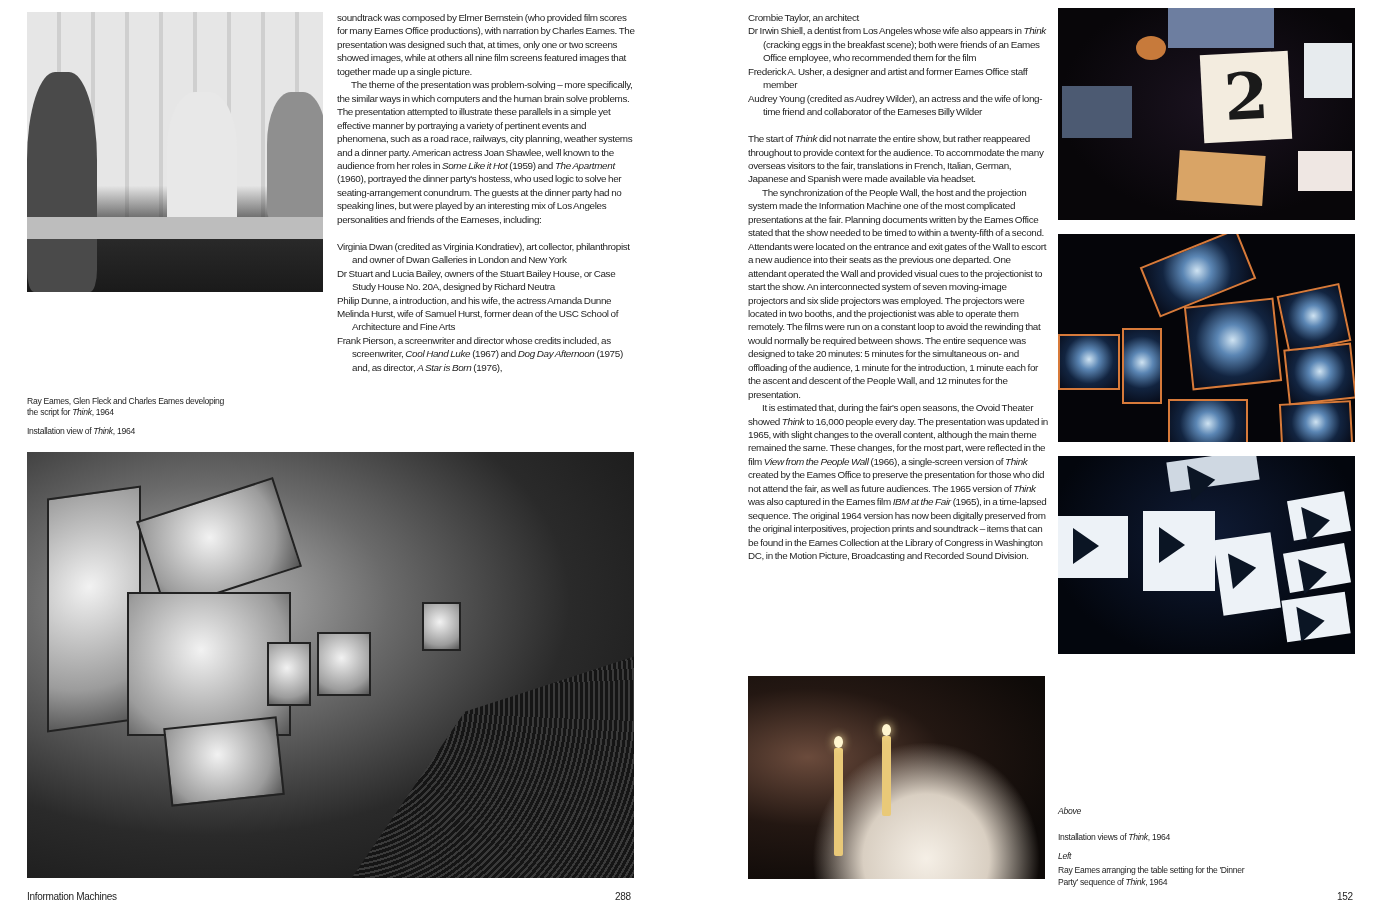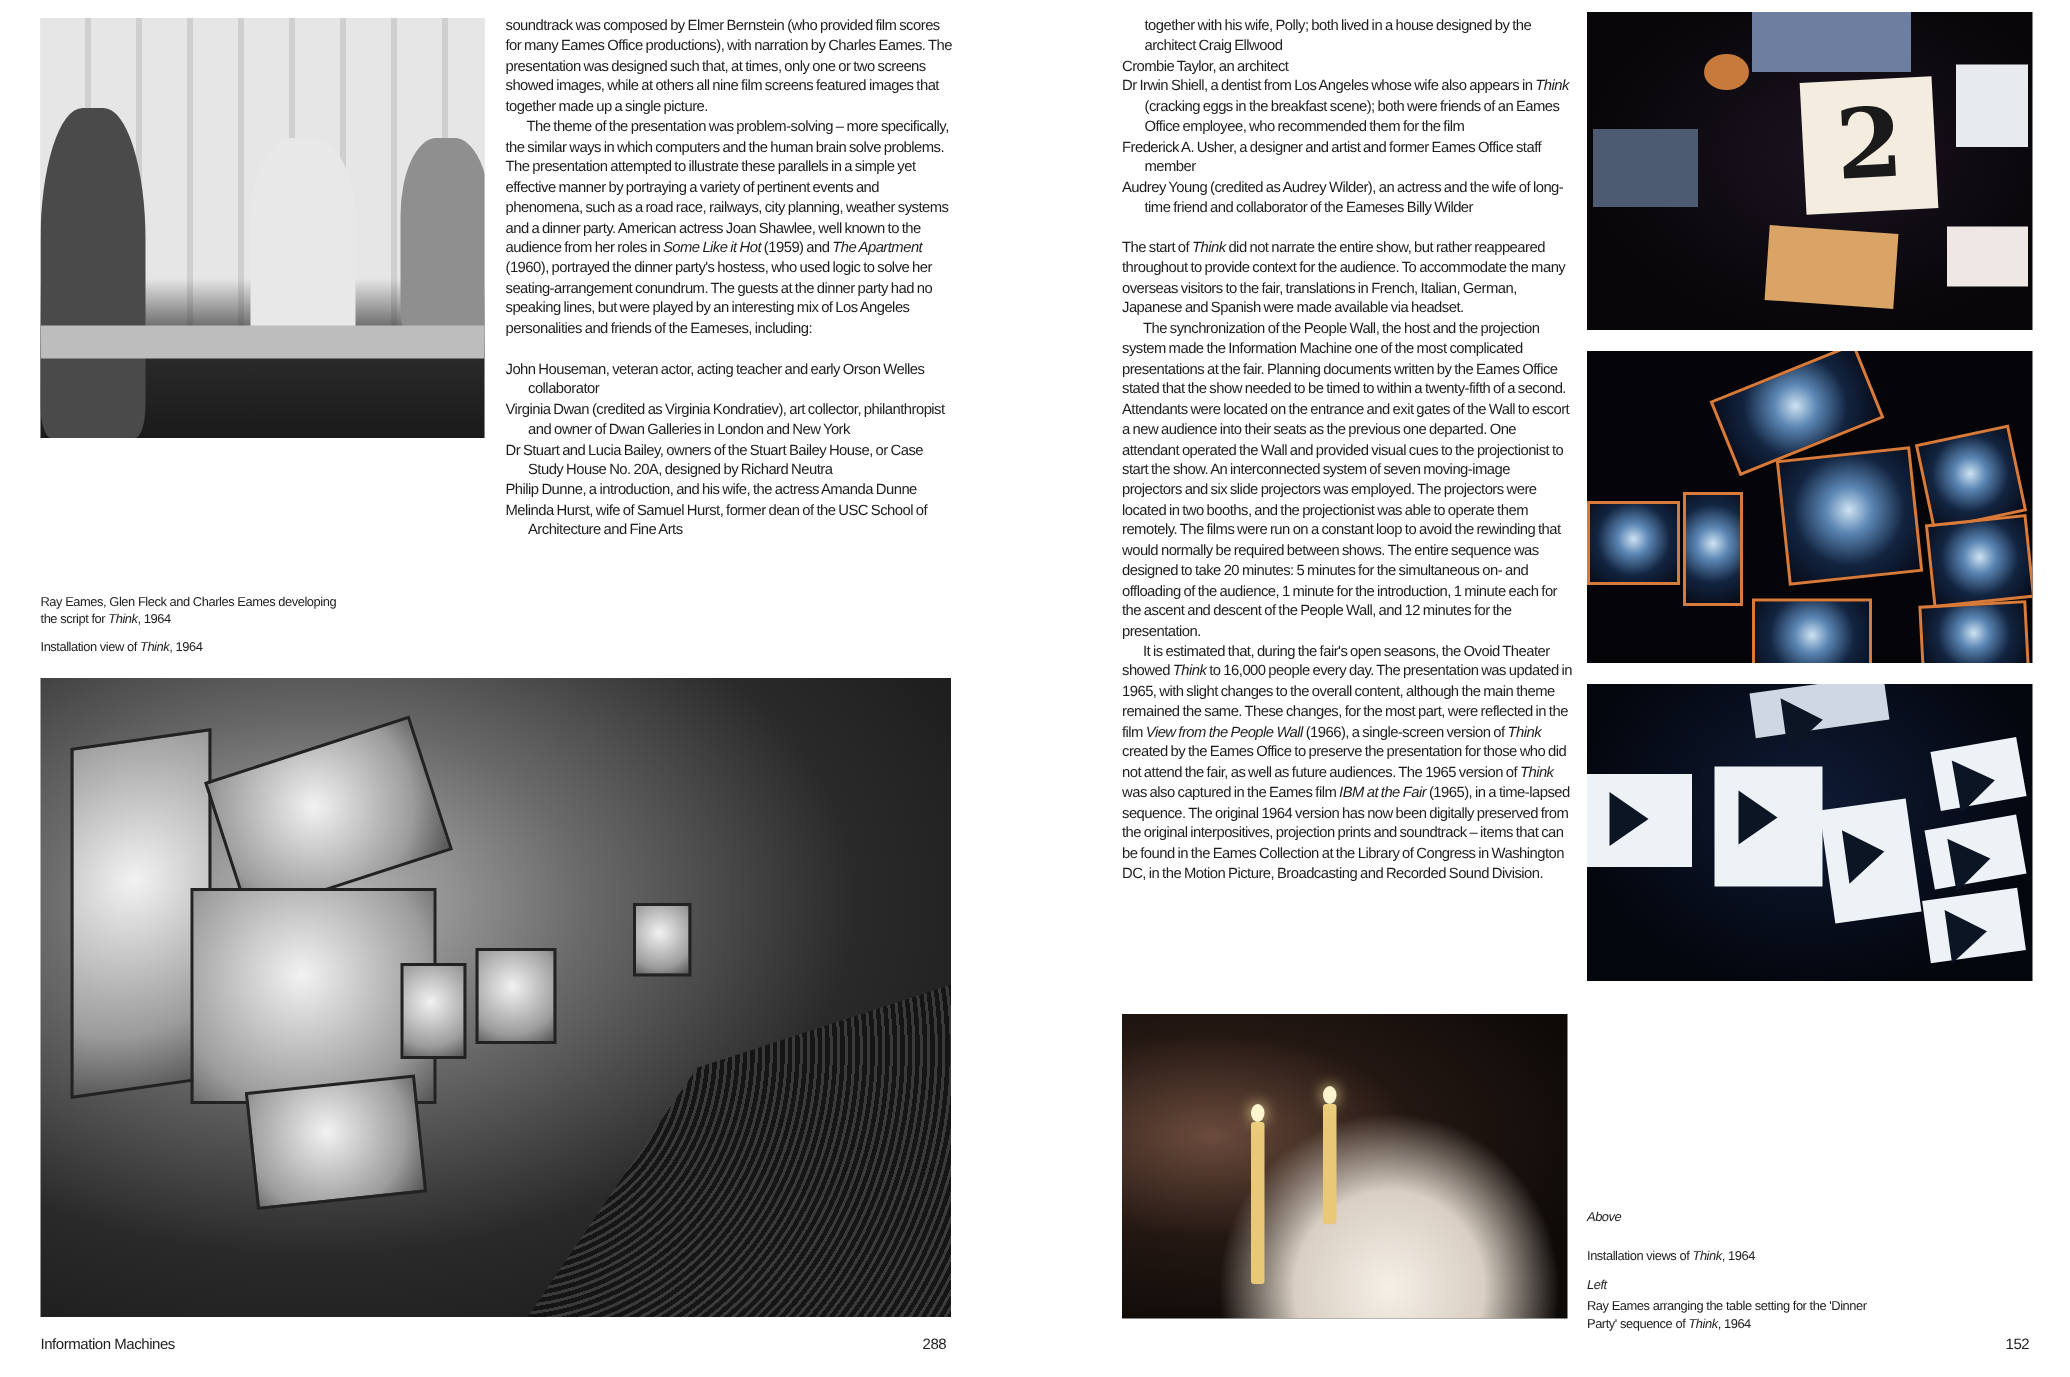--- a/index.html
+++ b/index.html
@@ -131,7 +131,6 @@
   <div>
 
     <div class="body-text" style="left:748px; top:11px; width:300px;">
-      <p class="hang" style="padding-left:15px; text-indent:0;">together with his wife, Polly; both lived in a house designed by the architect Craig Ellwood</p>
       <p class="hang">Crombie Taylor, an architect</p>
       <p class="hang"><span>Dr Irwin Shiell, a dentist from Los Angeles whose wife also appears in </span><i>Think</i><span> (cracking eggs in the breakfast scene); both were friends of an Eames Office employee, who recommended them for the film</span></p>
       <p class="hang">Frederick A. Usher, a designer and artist and former Eames Office staff member</p>

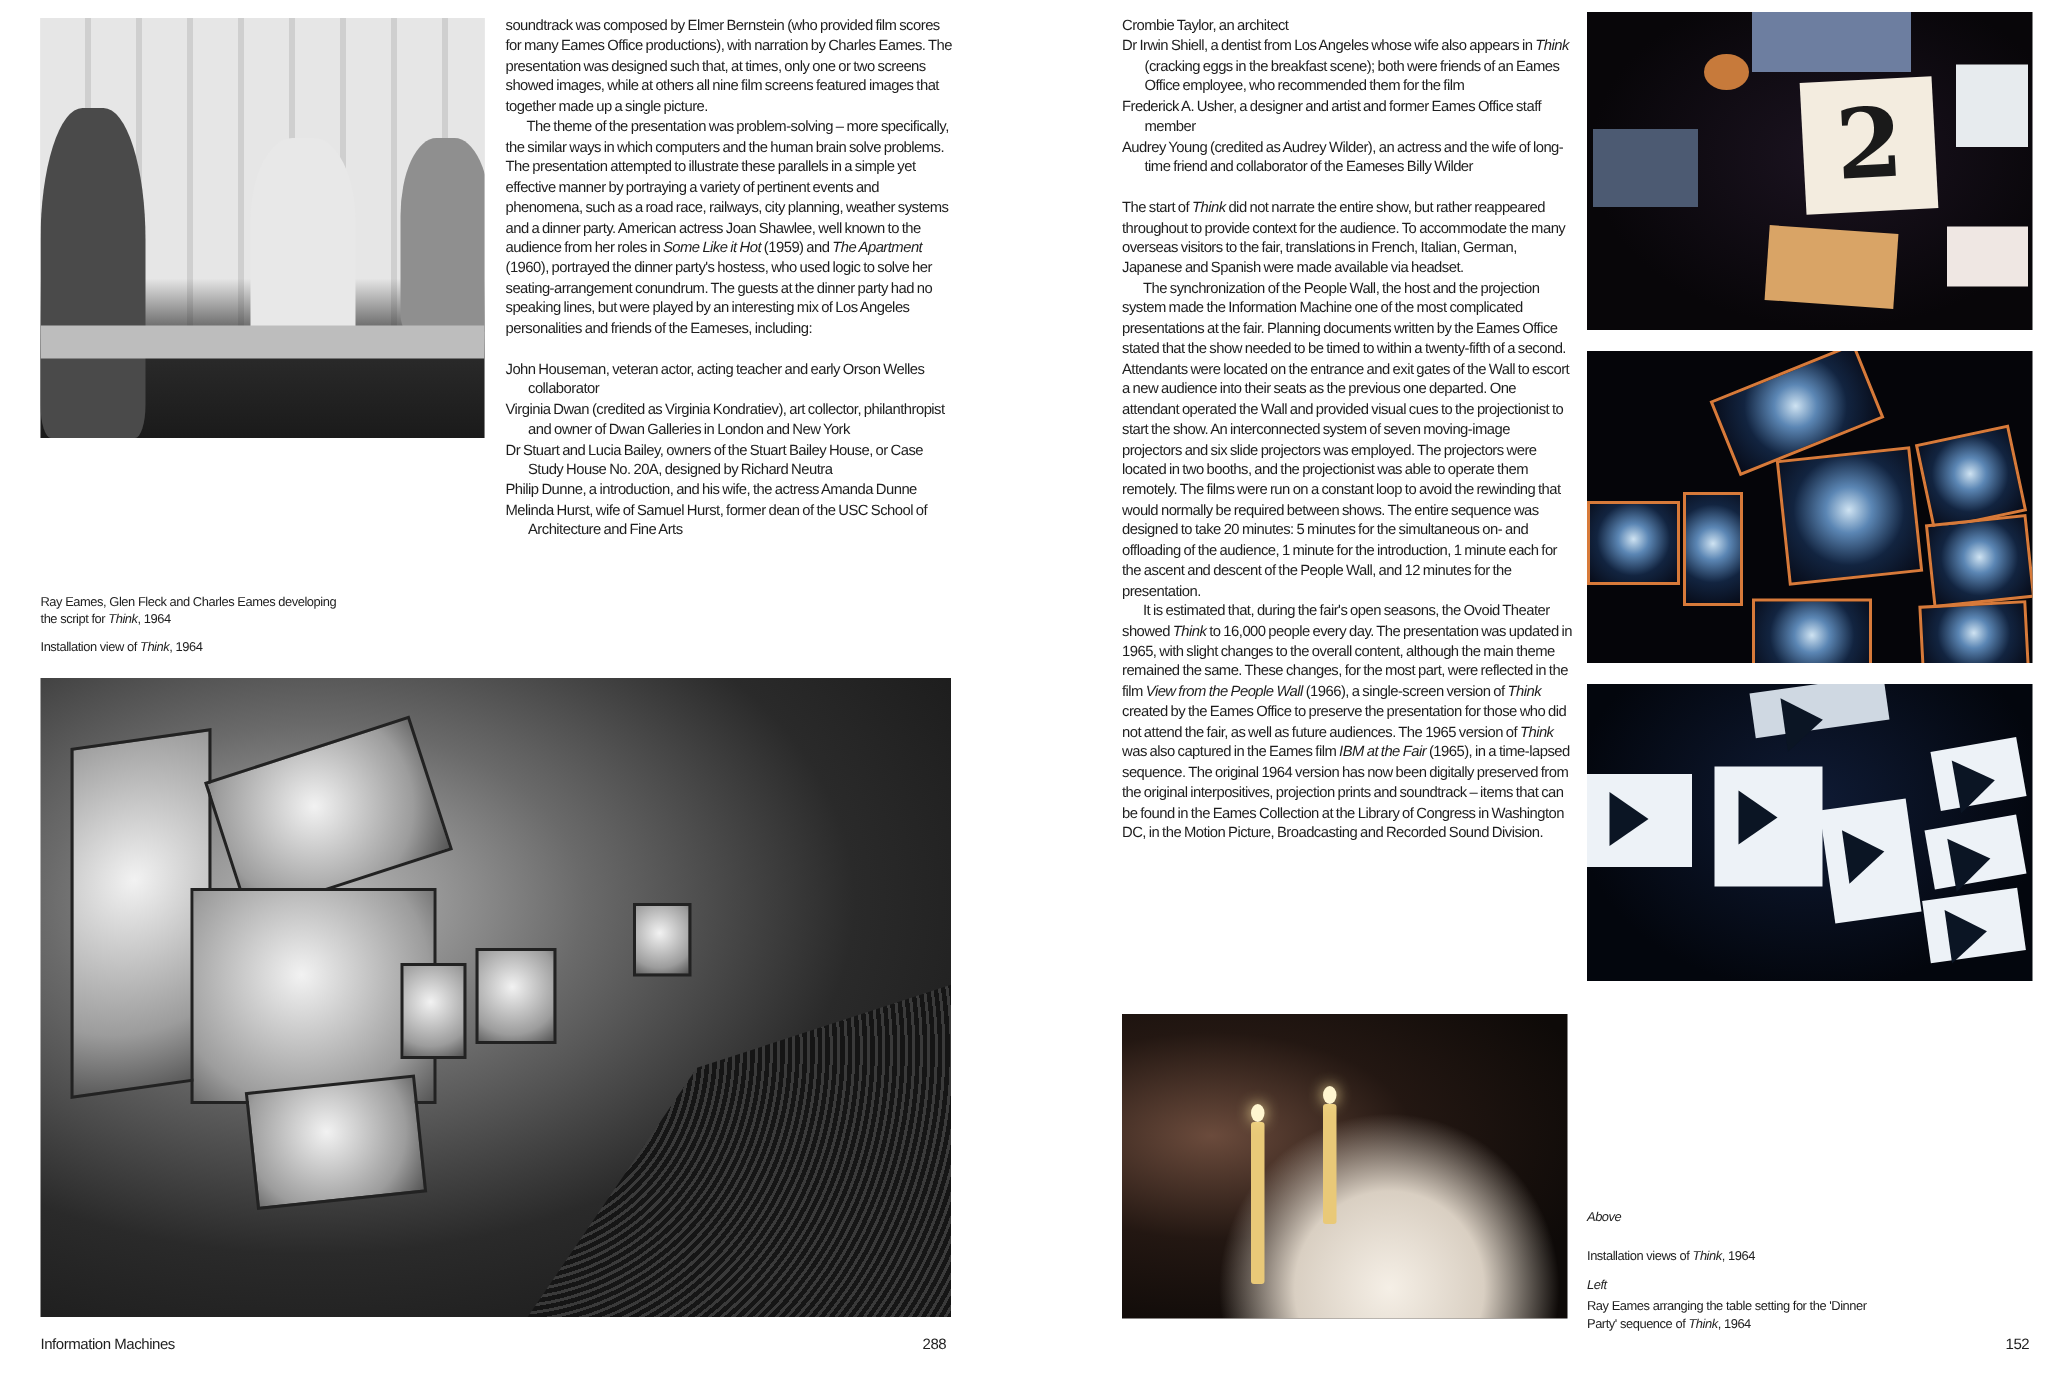--- a/index.html
+++ b/index.html
@@ -100,7 +100,6 @@
       <p>soundtrack was composed by Elmer Bernstein (who provided film scores for many Eames Office productions), with narration by Charles Eames. The presentation was designed such that, at times, only one or two screens showed images, while at others all nine film screens featured images that together made up a single picture.</p>
       <p class="indent"><span>The theme of the presentation was problem-solving – more specifically, the similar ways in which computers and the human brain solve problems. The presentation attempted to illustrate these parallels in a simple yet effective manner by portraying a variety of pertinent events and phenomena, such as a road race, railways, city planning, weather systems and a dinner party. American actress Joan Shawlee, well known to the audience from her roles in </span><i>Some Like it Hot</i><span> (1959) and </span><i>The Apartment</i><span> (1960), portrayed the dinner party's hostess, who used logic to solve her seating-arrangement conundrum. The guests at the dinner party had no speaking lines, but were played by an interesting mix of Los Angeles personalities and friends of the Eameses, including:</span></p>
       <div class="gap"></div>
-      <p class="hang">John Houseman, veteran actor, acting teacher and early Orson Welles collaborator</p>
       <p class="hang">Virginia Dwan (credited as Virginia Kondratiev), art collector, philanthropist and owner of Dwan Galleries in London and New York</p>
       <p class="hang">Dr Stuart and Lucia Bailey, owners of the Stuart Bailey House, or Case Study House No. 20A, designed by Richard Neutra</p>
       <p class="hang">Philip Dunne, a introduction, and his wife, the actress Amanda Dunne</p>

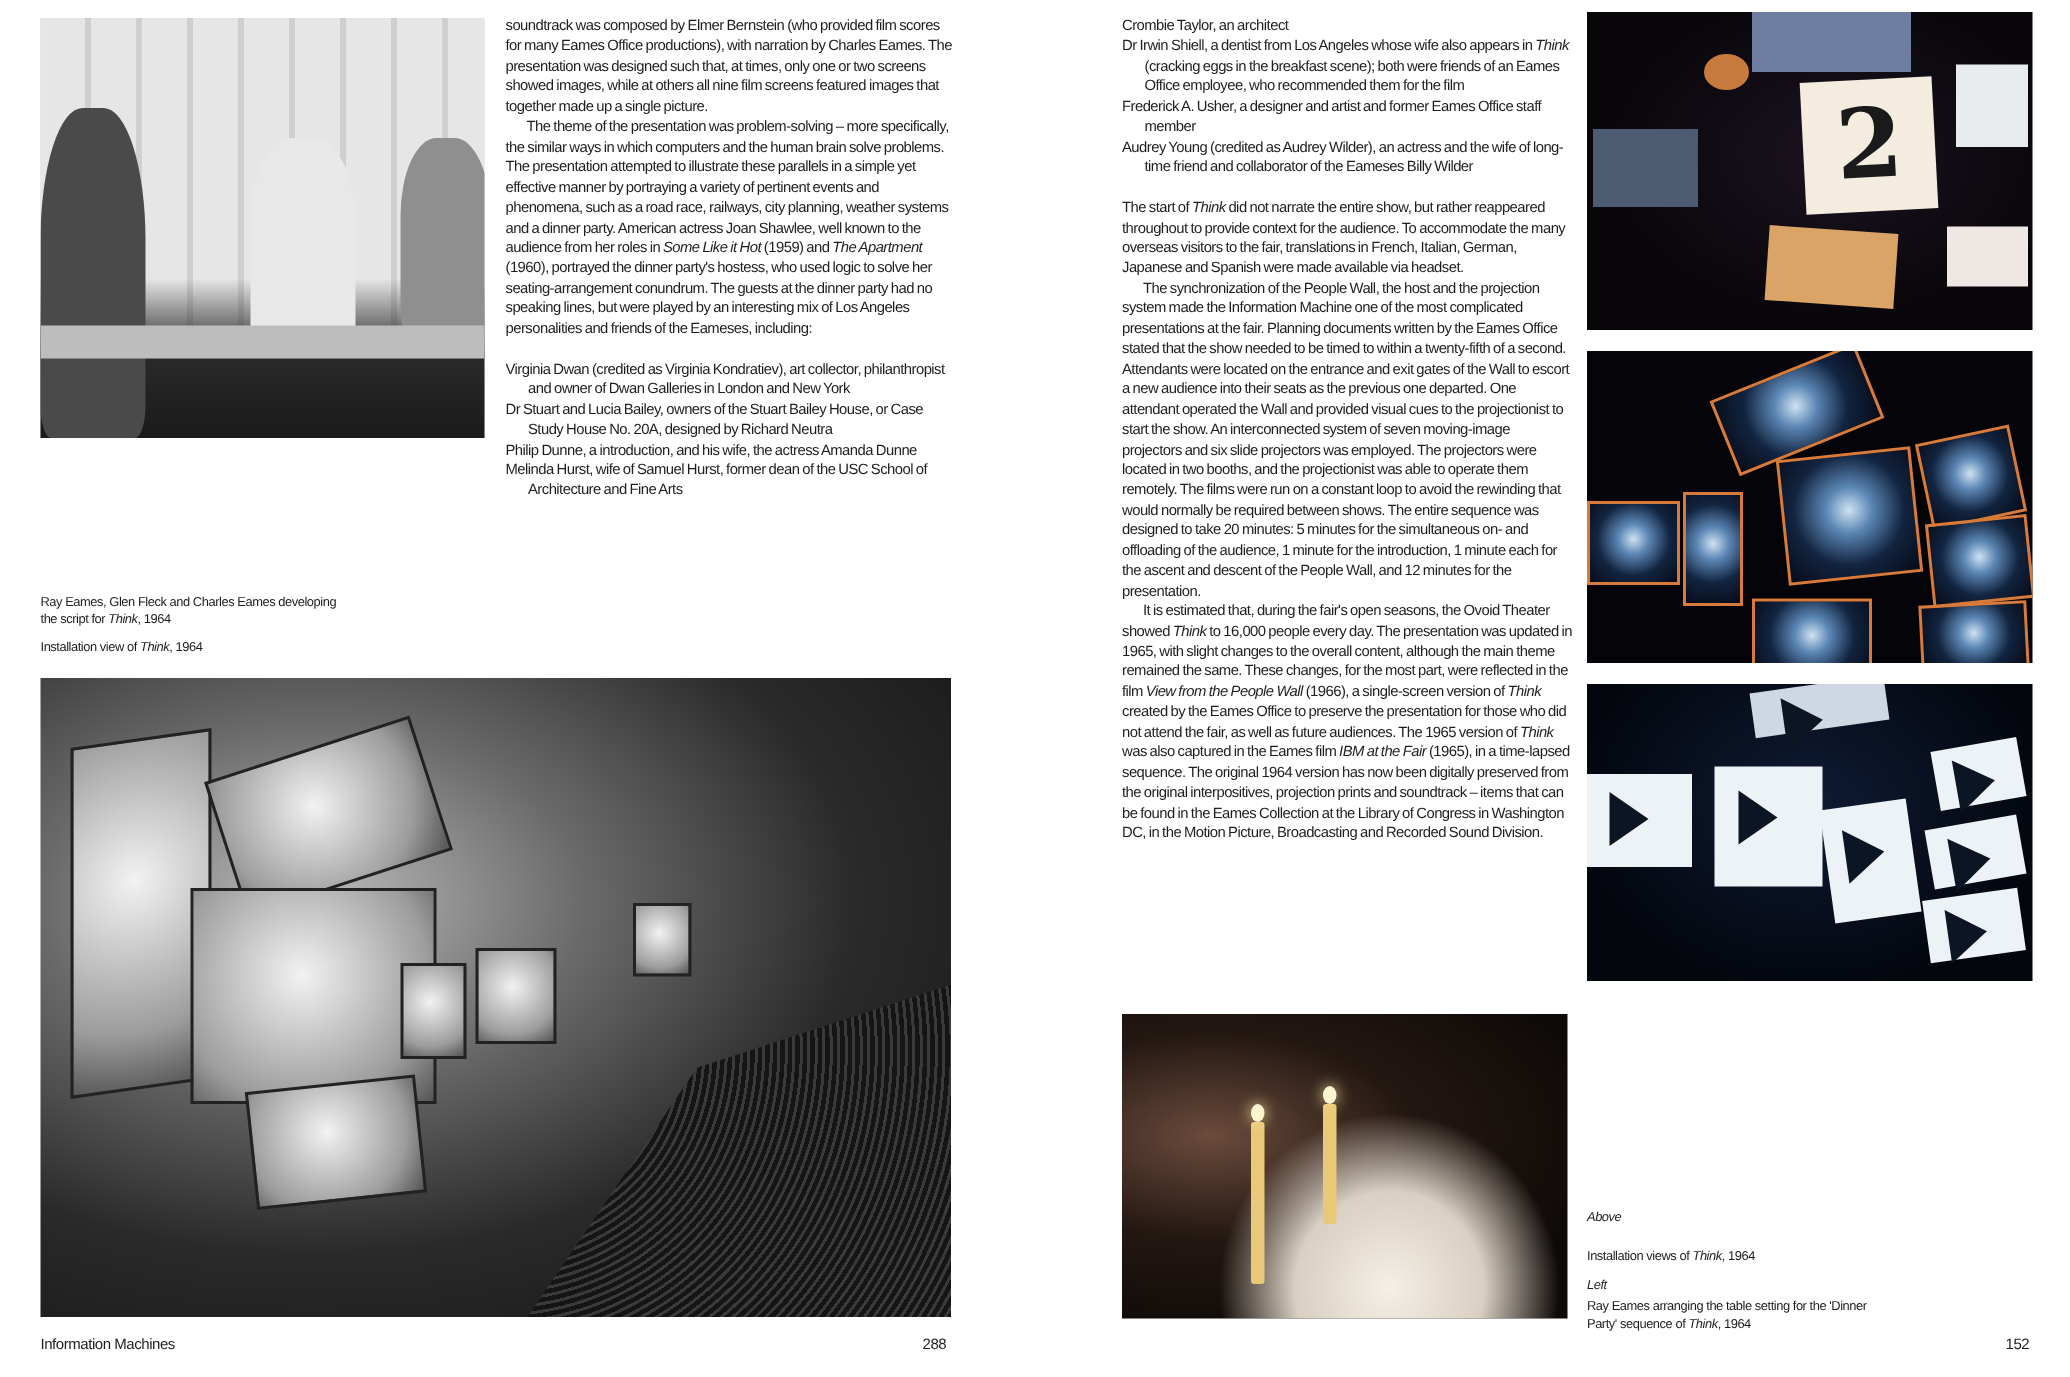--- a/index.html
+++ b/index.html
@@ -104,6 +104,7 @@
       <p class="hang">Dr Stuart and Lucia Bailey, owners of the Stuart Bailey House, or Case Study House No. 20A, designed by Richard Neutra</p>
       <p class="hang">Philip Dunne, a introduction, and his wife, the actress Amanda Dunne</p>
       <p class="hang">Melinda Hurst, wife of Samuel Hurst, former dean of the USC School of Architecture and Fine Arts</p>
+      <p class="hang"><span>Frank Pierson, a screenwriter and director whose credits included, as screenwriter, </span><i>Cool Hand Luke</i><span> (1967) and </span><i>Dog Day Afternoon</i><span> (1975) and, as director, </span><i>A Star is Born</i><span> (1976),</span></p>
     </div>
 
     <div class="caption" style="left:27px; top:396px; width:200px;">

